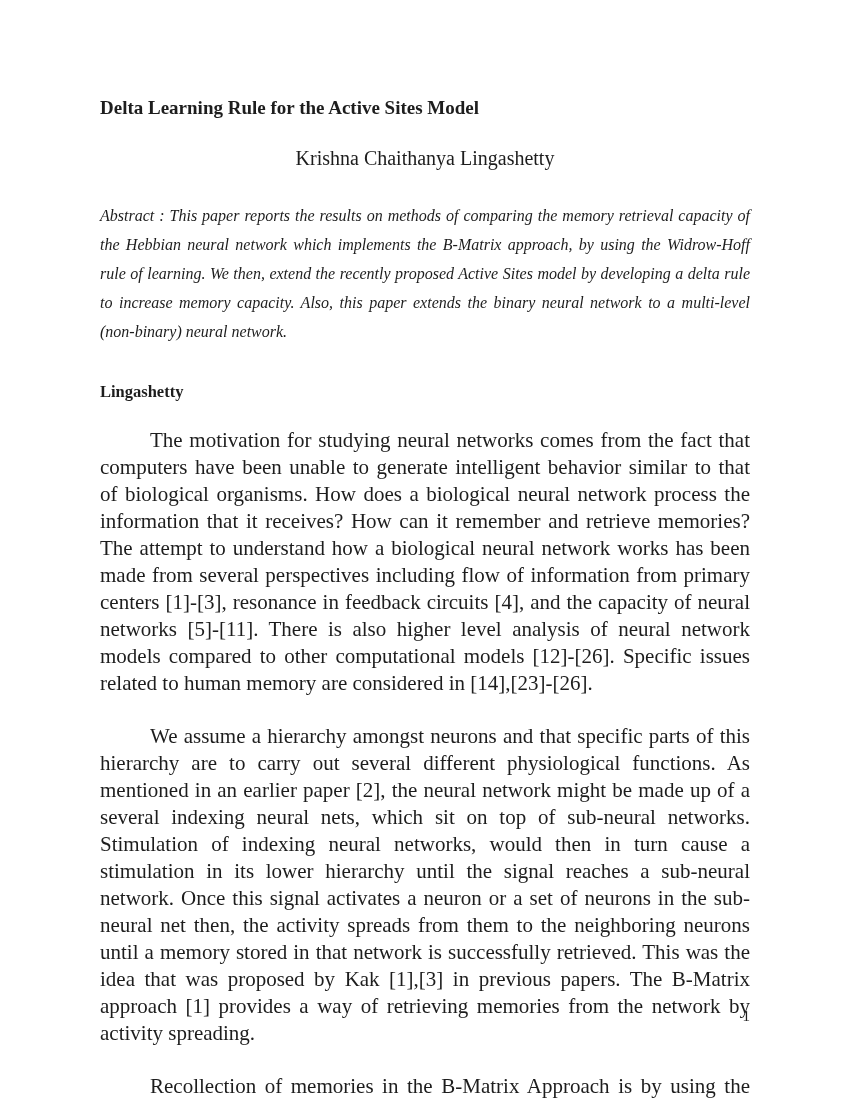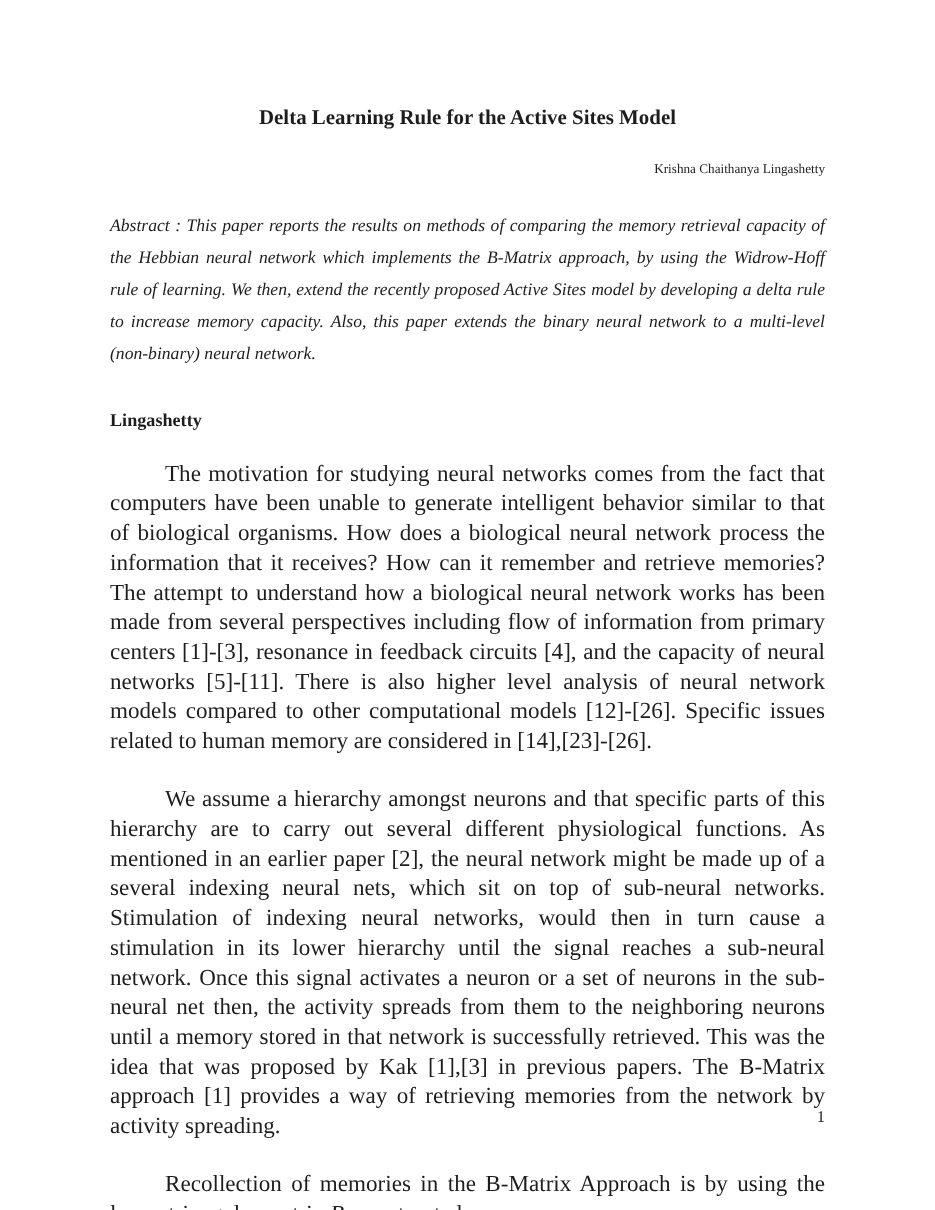--- a/index.html
+++ b/index.html
@@ -21,7 +21,6 @@
   .paper-title {
     font-size: 19px;
     font-weight: bold;
-    text-align: center;
     margin: 0 0 26px 0;
     line-height: 1.25;
   }

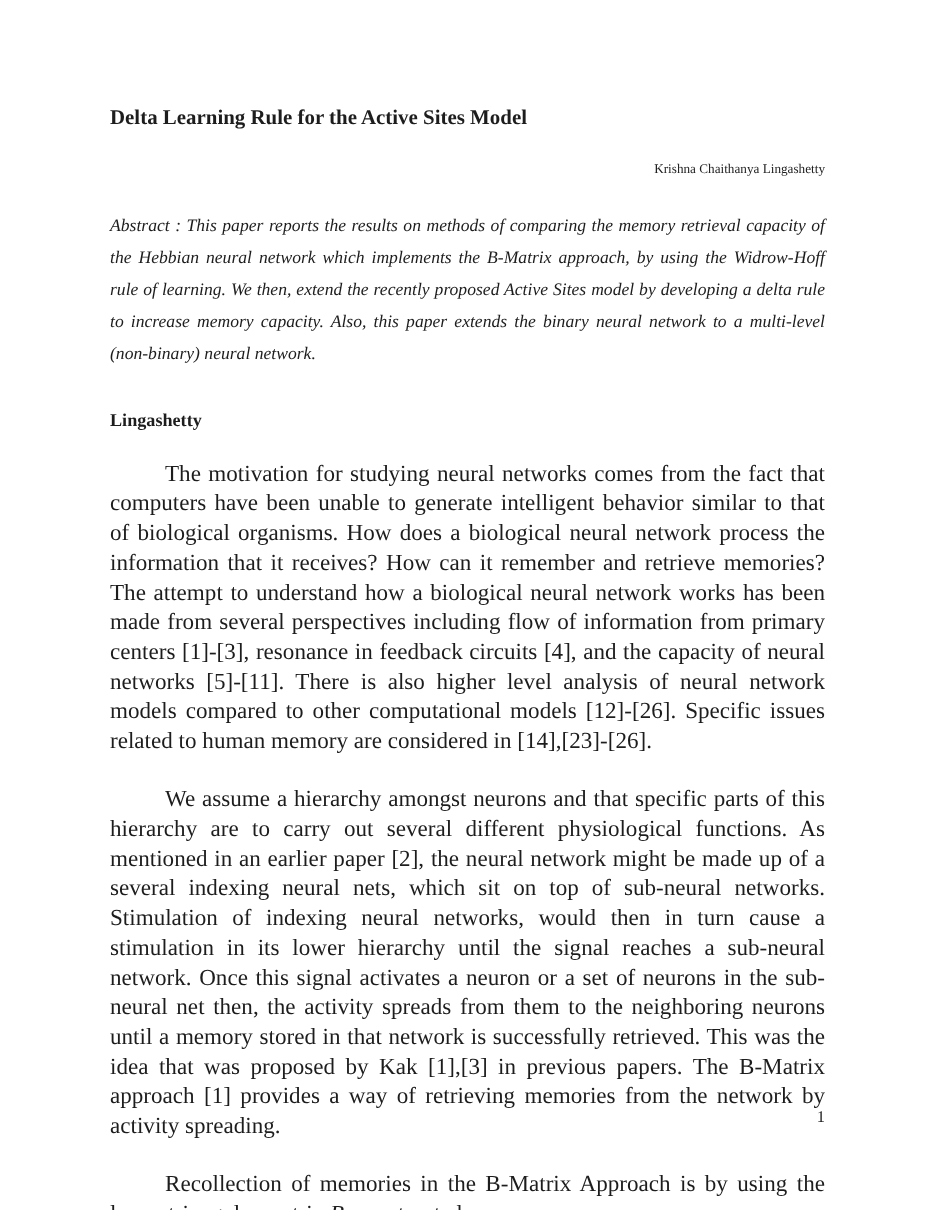--- a/index.html
+++ b/index.html
@@ -25,9 +25,9 @@
     line-height: 1.25;
   }
   .paper-author {
-    font-size: 12px;
+    font-size: 20px;
     font-weight: normal;
-    text-align: right;
+    text-align: center;
     margin: 0 0 30px 0;
     line-height: 1.25;
   }

